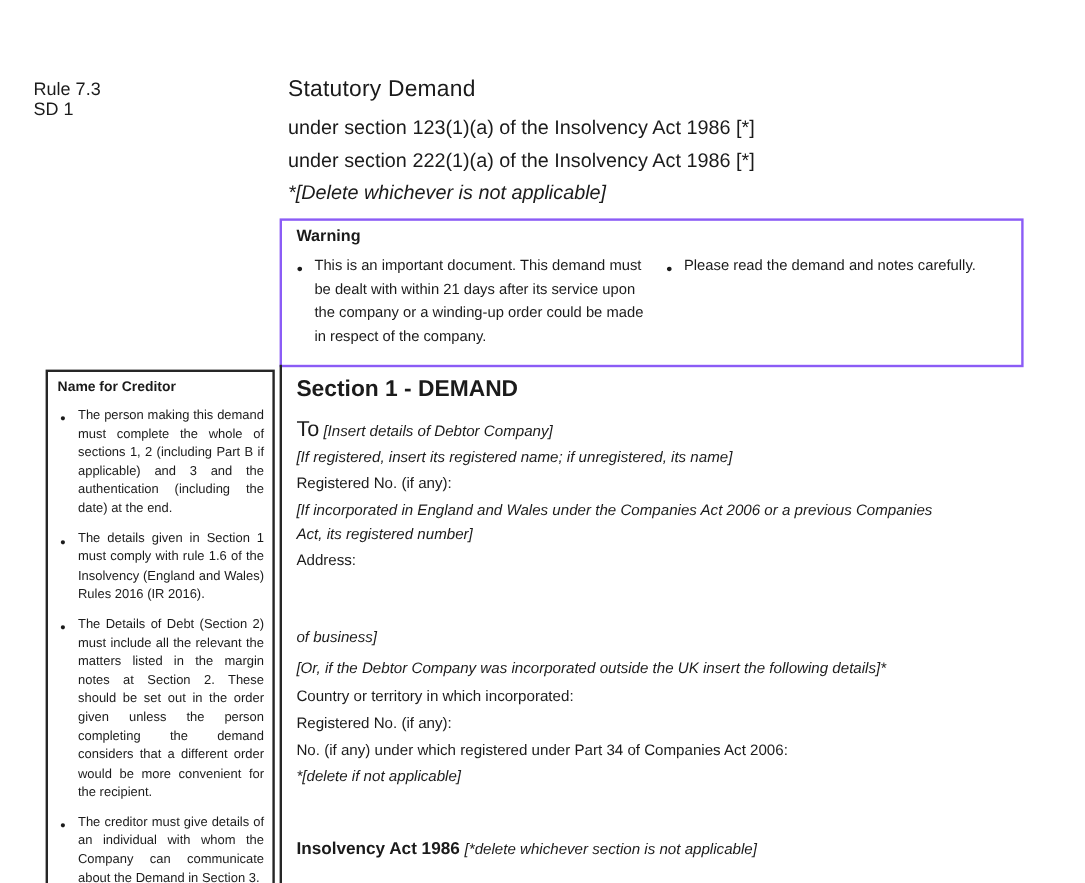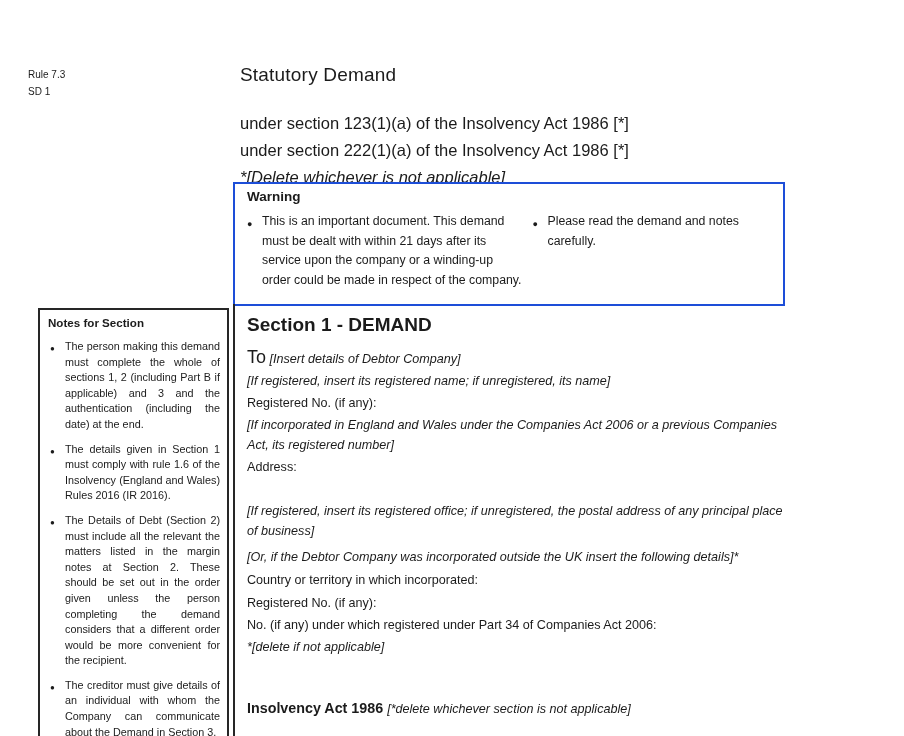--- a/index.html
+++ b/index.html
@@ -13,7 +13,7 @@
   .i { font-style:italic; }
 
   
-  .ref-block { position:absolute; left:28px; top:66px; font-size:10px; line-height:17px; }
+  .ref-block { position:absolute; left:28px; top:66px; font-size:15px; line-height:17px; }
 
   
   .title-block { position:absolute; left:240px; top:64px; }

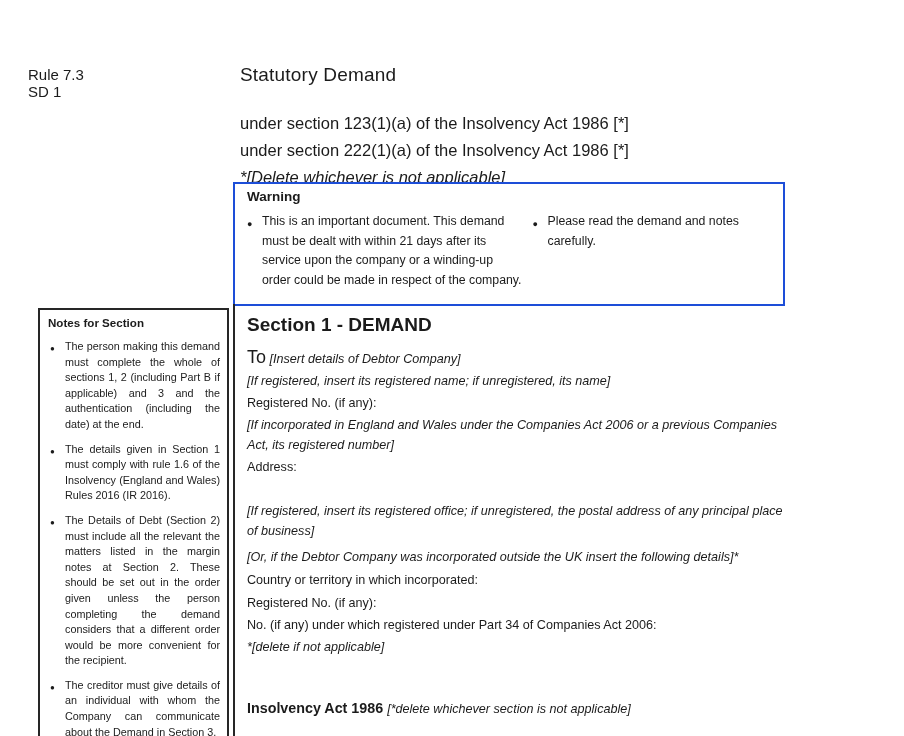--- a/index.html
+++ b/index.html
@@ -17,7 +17,7 @@
 
   
   .title-block { position:absolute; left:240px; top:64px; }
-  .doc-title { font-size:19px; font-weight:400; letter-spacing:.2px; margin-bottom:24px; }
+  .doc-title { font-size:19px; font-weight:400; letter-spacing:.2px; margin-bottom:8px; }
   .title-line { font-size:16.5px; line-height:27px; font-weight:400; }
 
   

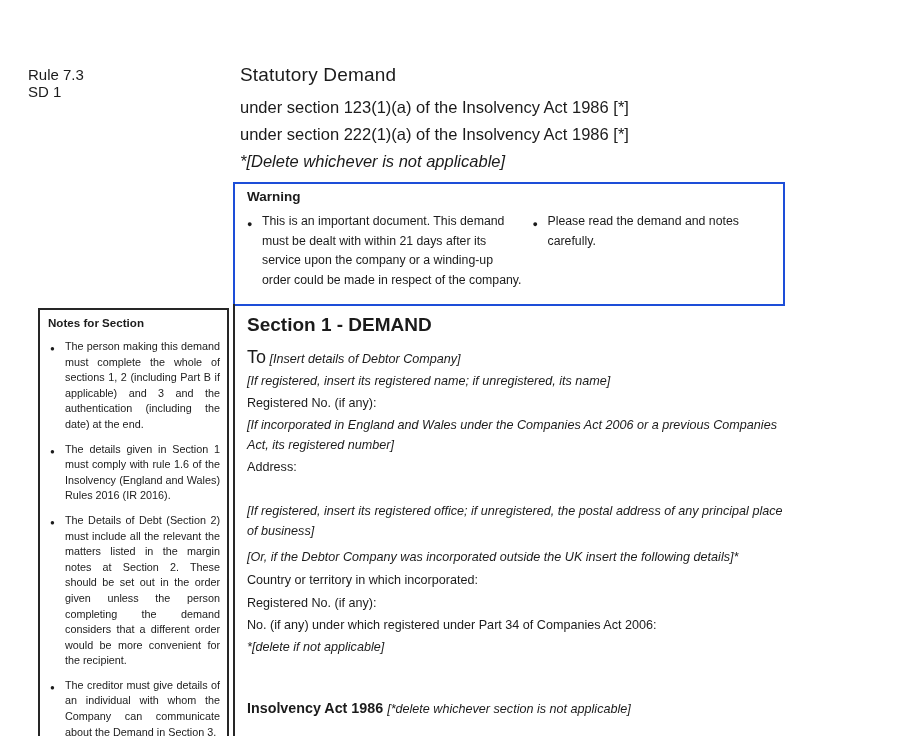--- a/index.html
+++ b/index.html
@@ -22,8 +22,8 @@
 
   
   .warning-box {
-    position:absolute; left:233px; top:182px; width:552px; height:124px;
-    border:2px solid #1d4ed8; padding:5px 10px 0 12px; background:#fff;
+    position:absolute; left:233px; top:182px; width:620px; height:124px;
+    border:2px solid #8b5cf6; padding:5px 10px 0 12px; background:#fff;
   }
   .warning-heading { font-size:13.5px; font-weight:bold; margin-bottom:8px; }
   .warning-cols { display:flex; }

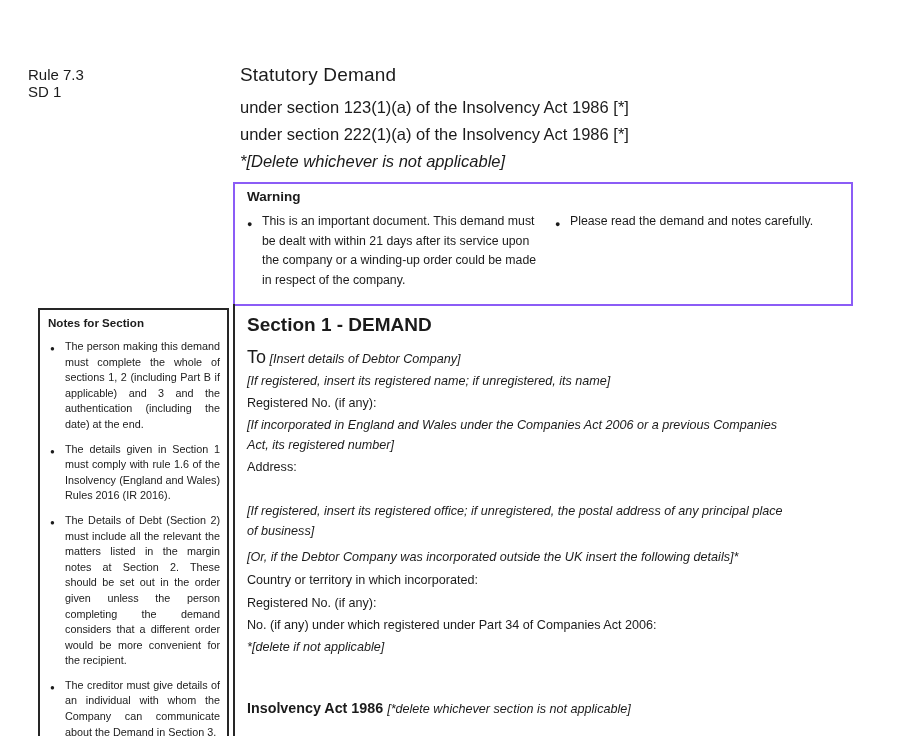--- a/index.html
+++ b/index.html
@@ -91,7 +91,7 @@
 </div>
 
 <div class="notes-box">
-  <div class="notes-heading">Notes for Section</div>
+  <div class="notes-heading">Name for Creditor</div>
   <div class="note-item">
     <span class="n-dot">●</span>
     <div class="note-text">The person making this demand must complete the whole of sections 1, 2 (including Part B if applicable) and 3 and the authentication (including the date) at the end.</div>

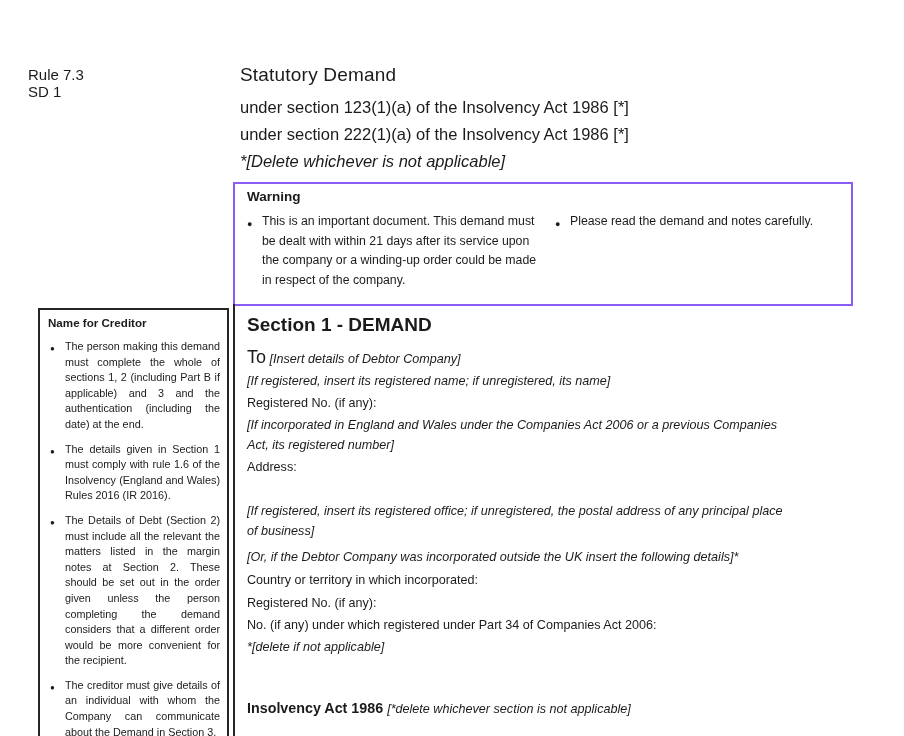--- a/index.html
+++ b/index.html
@@ -126,7 +126,7 @@
 
   <p class="b gap-lg">Address:</p>
 
-  <p class="i gap-md"><span>[If registered, insert its registered office; if unregistered, the postal address of any principal place</span><br><span>of business]</span></p>
+  <p class="i gap-md"><br><span>of business]</span></p>
 
   <p class="i gap-sm">[Or, if the Debtor Company was incorporated outside the UK insert the following details]*</p>
 

